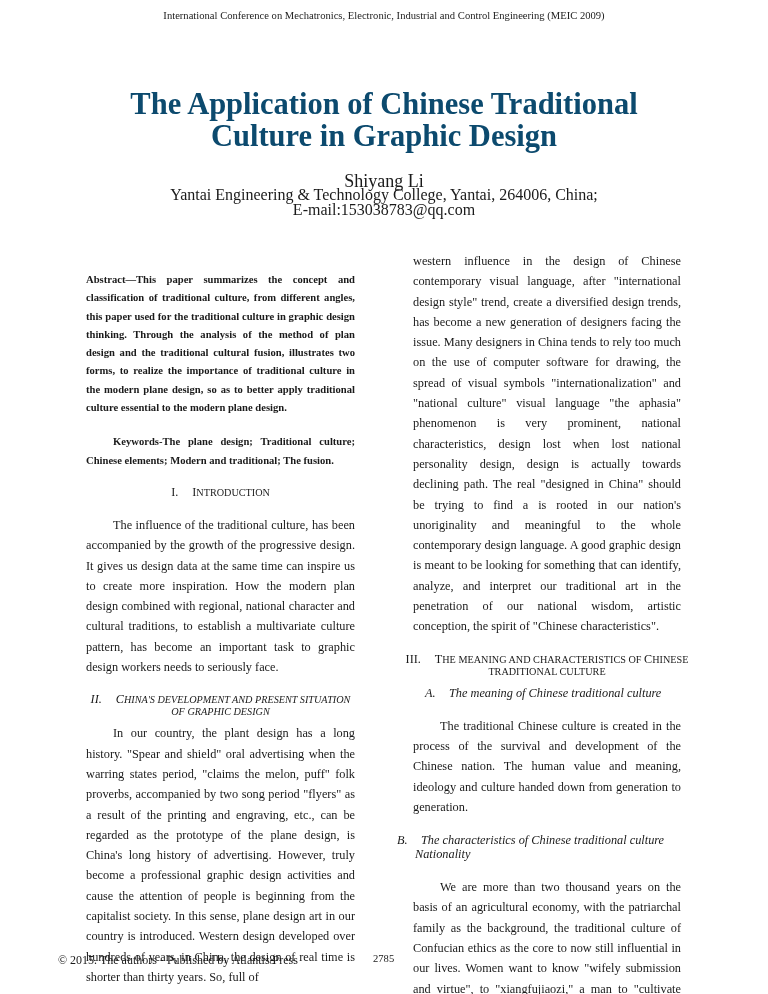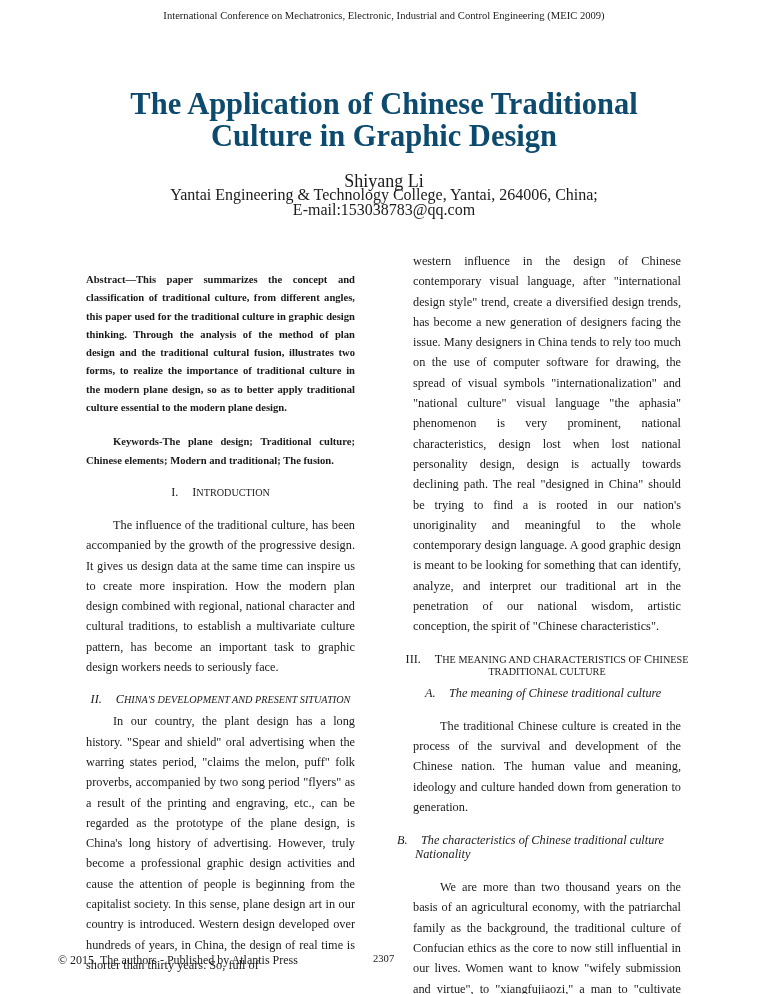--- a/index.html
+++ b/index.html
@@ -69,6 +69,7 @@
 
   <div class="sec-head" style="margin-top:10px;font-style:italic;">
     <div><span class="num cap">II.</span><span class="cap">C</span><span>hina's development and present situation</span></div>
+    <div>of graphic design</div>
   </div>
   <p class="just body-p indent" style="margin-top:2px;">In our country, the plant design has a long history. "Spear and shield" oral advertising when the warring states period, "claims the melon, puff" folk proverbs, accompanied by two song period "flyers" as a result of the printing and engraving, etc., can be regarded as the prototype of the plane design, is China's long history of advertising. However, truly become a professional graphic design activities and cause the attention of people is beginning from the capitalist society. In this sense, plane design art in our country is introduced. Western design developed over hundreds of years, in China, the design of real time is shorter than thirty years. So, full of</p>
 </div>

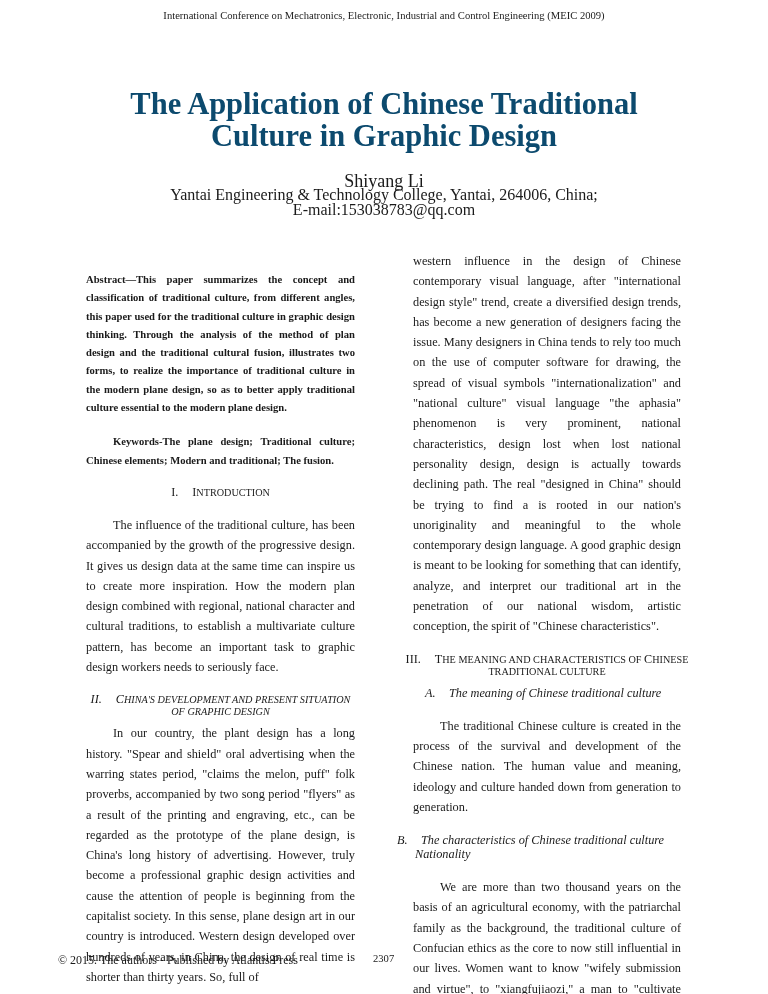--- a/index.html
+++ b/index.html
@@ -95,6 +95,6 @@
 </div>
 
 <div class="abs footer-left">© 2015. The authors - Published by Atlantis Press</div>
-<div class="abs footer-page">2307</div>
+<div class="abs footer-page">2785</div>
 
 </body></html>

